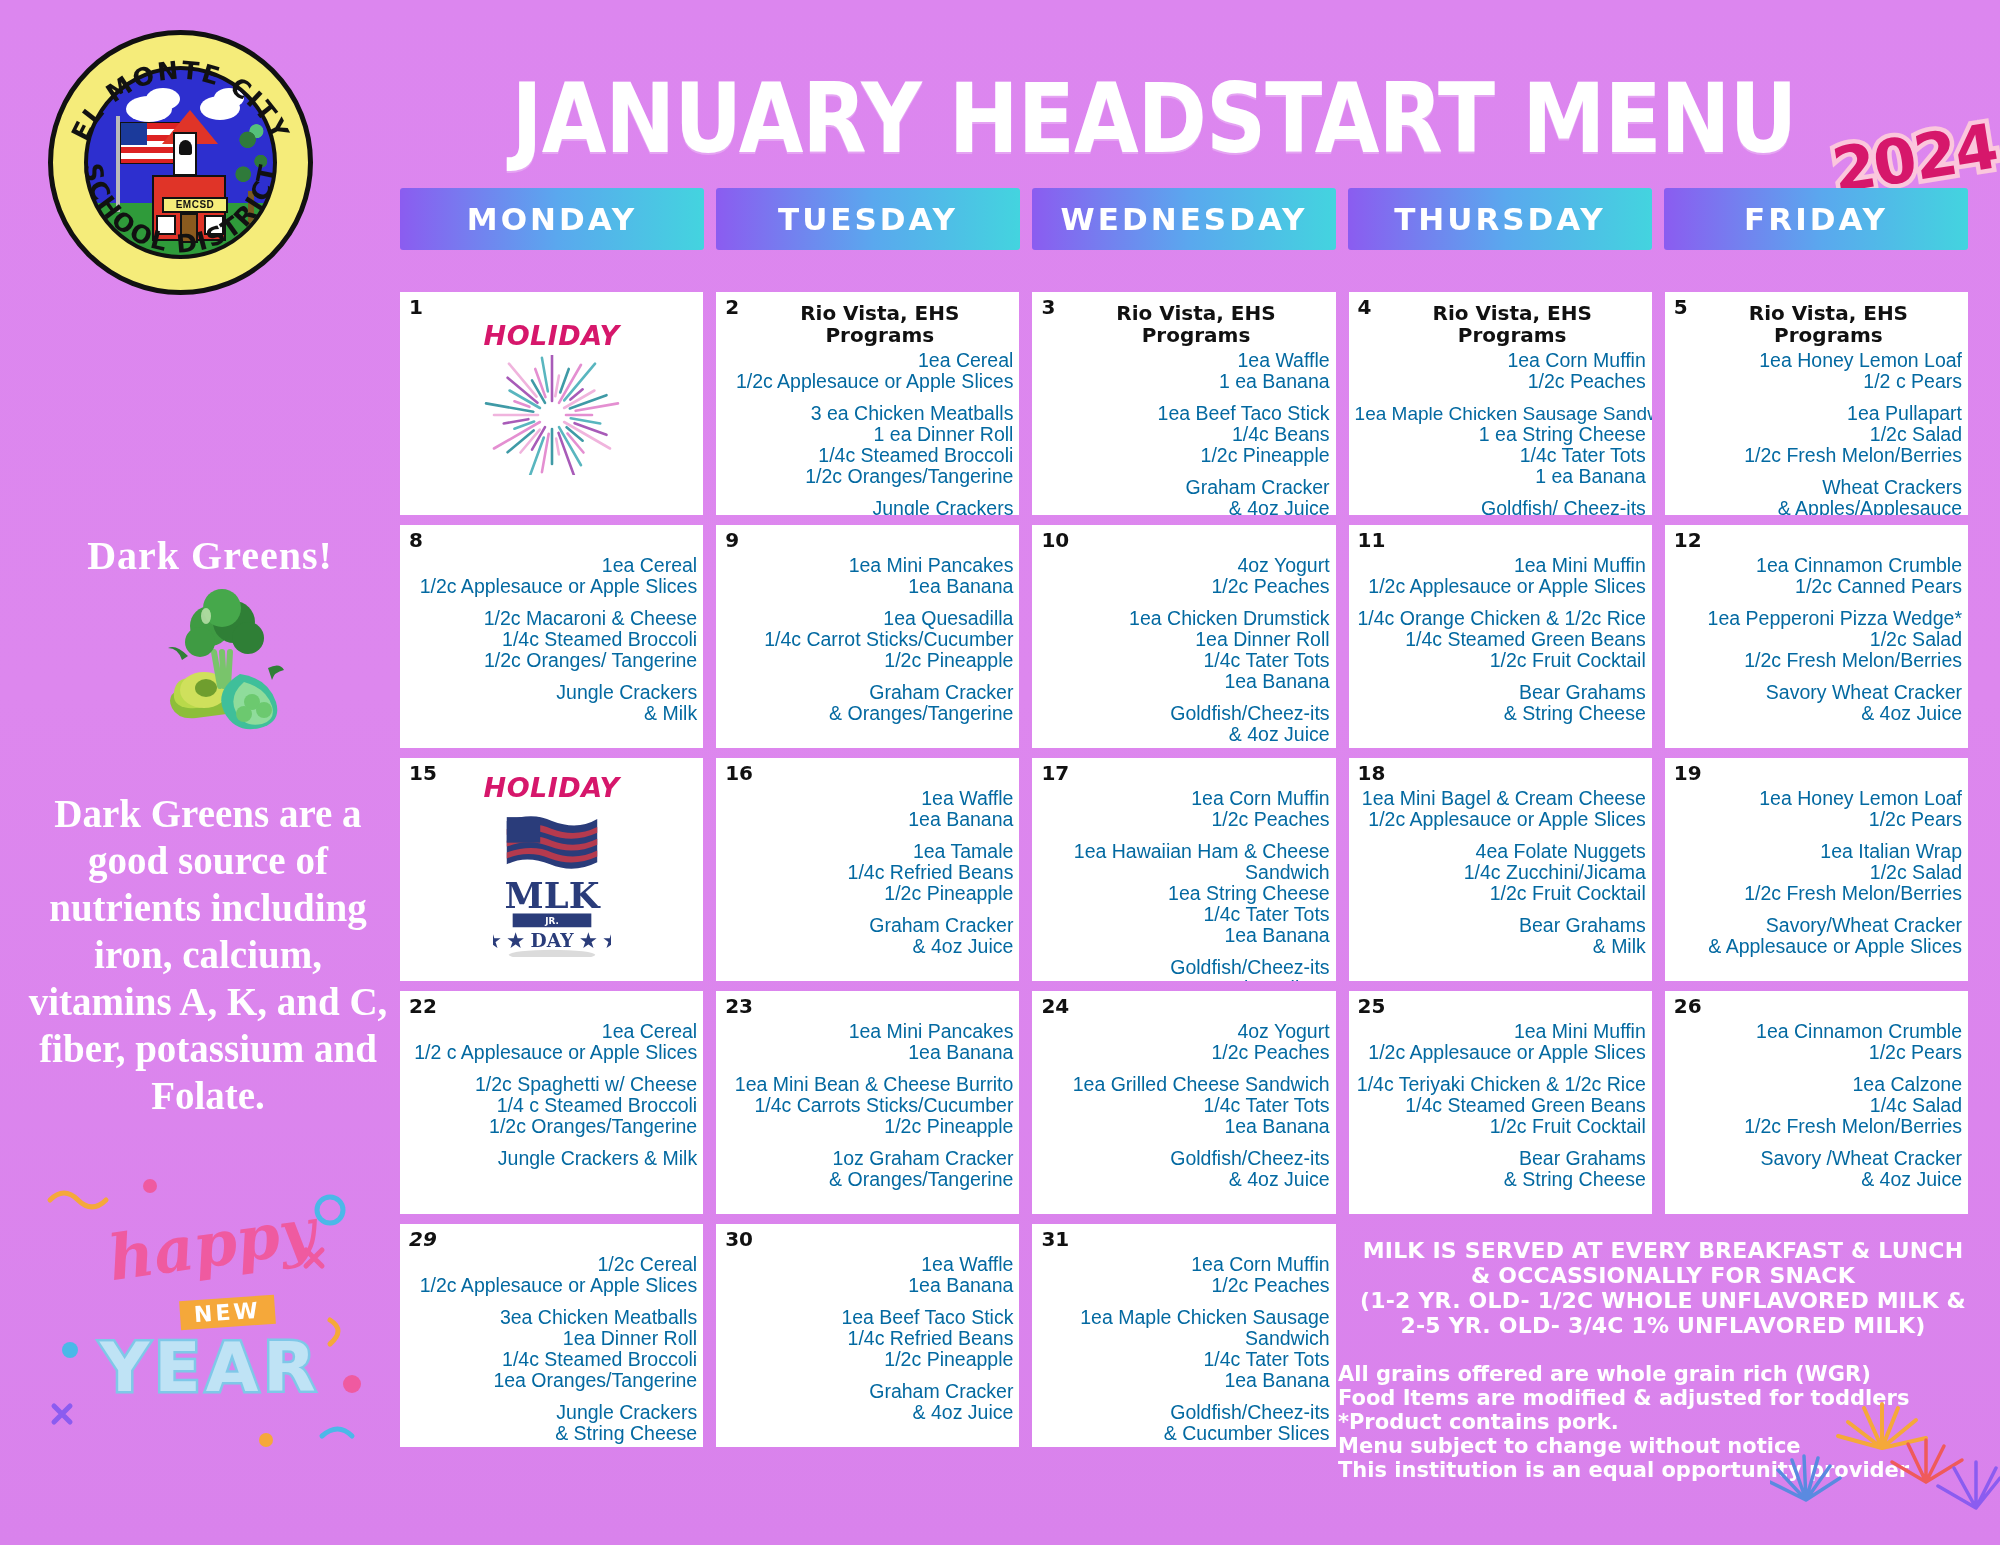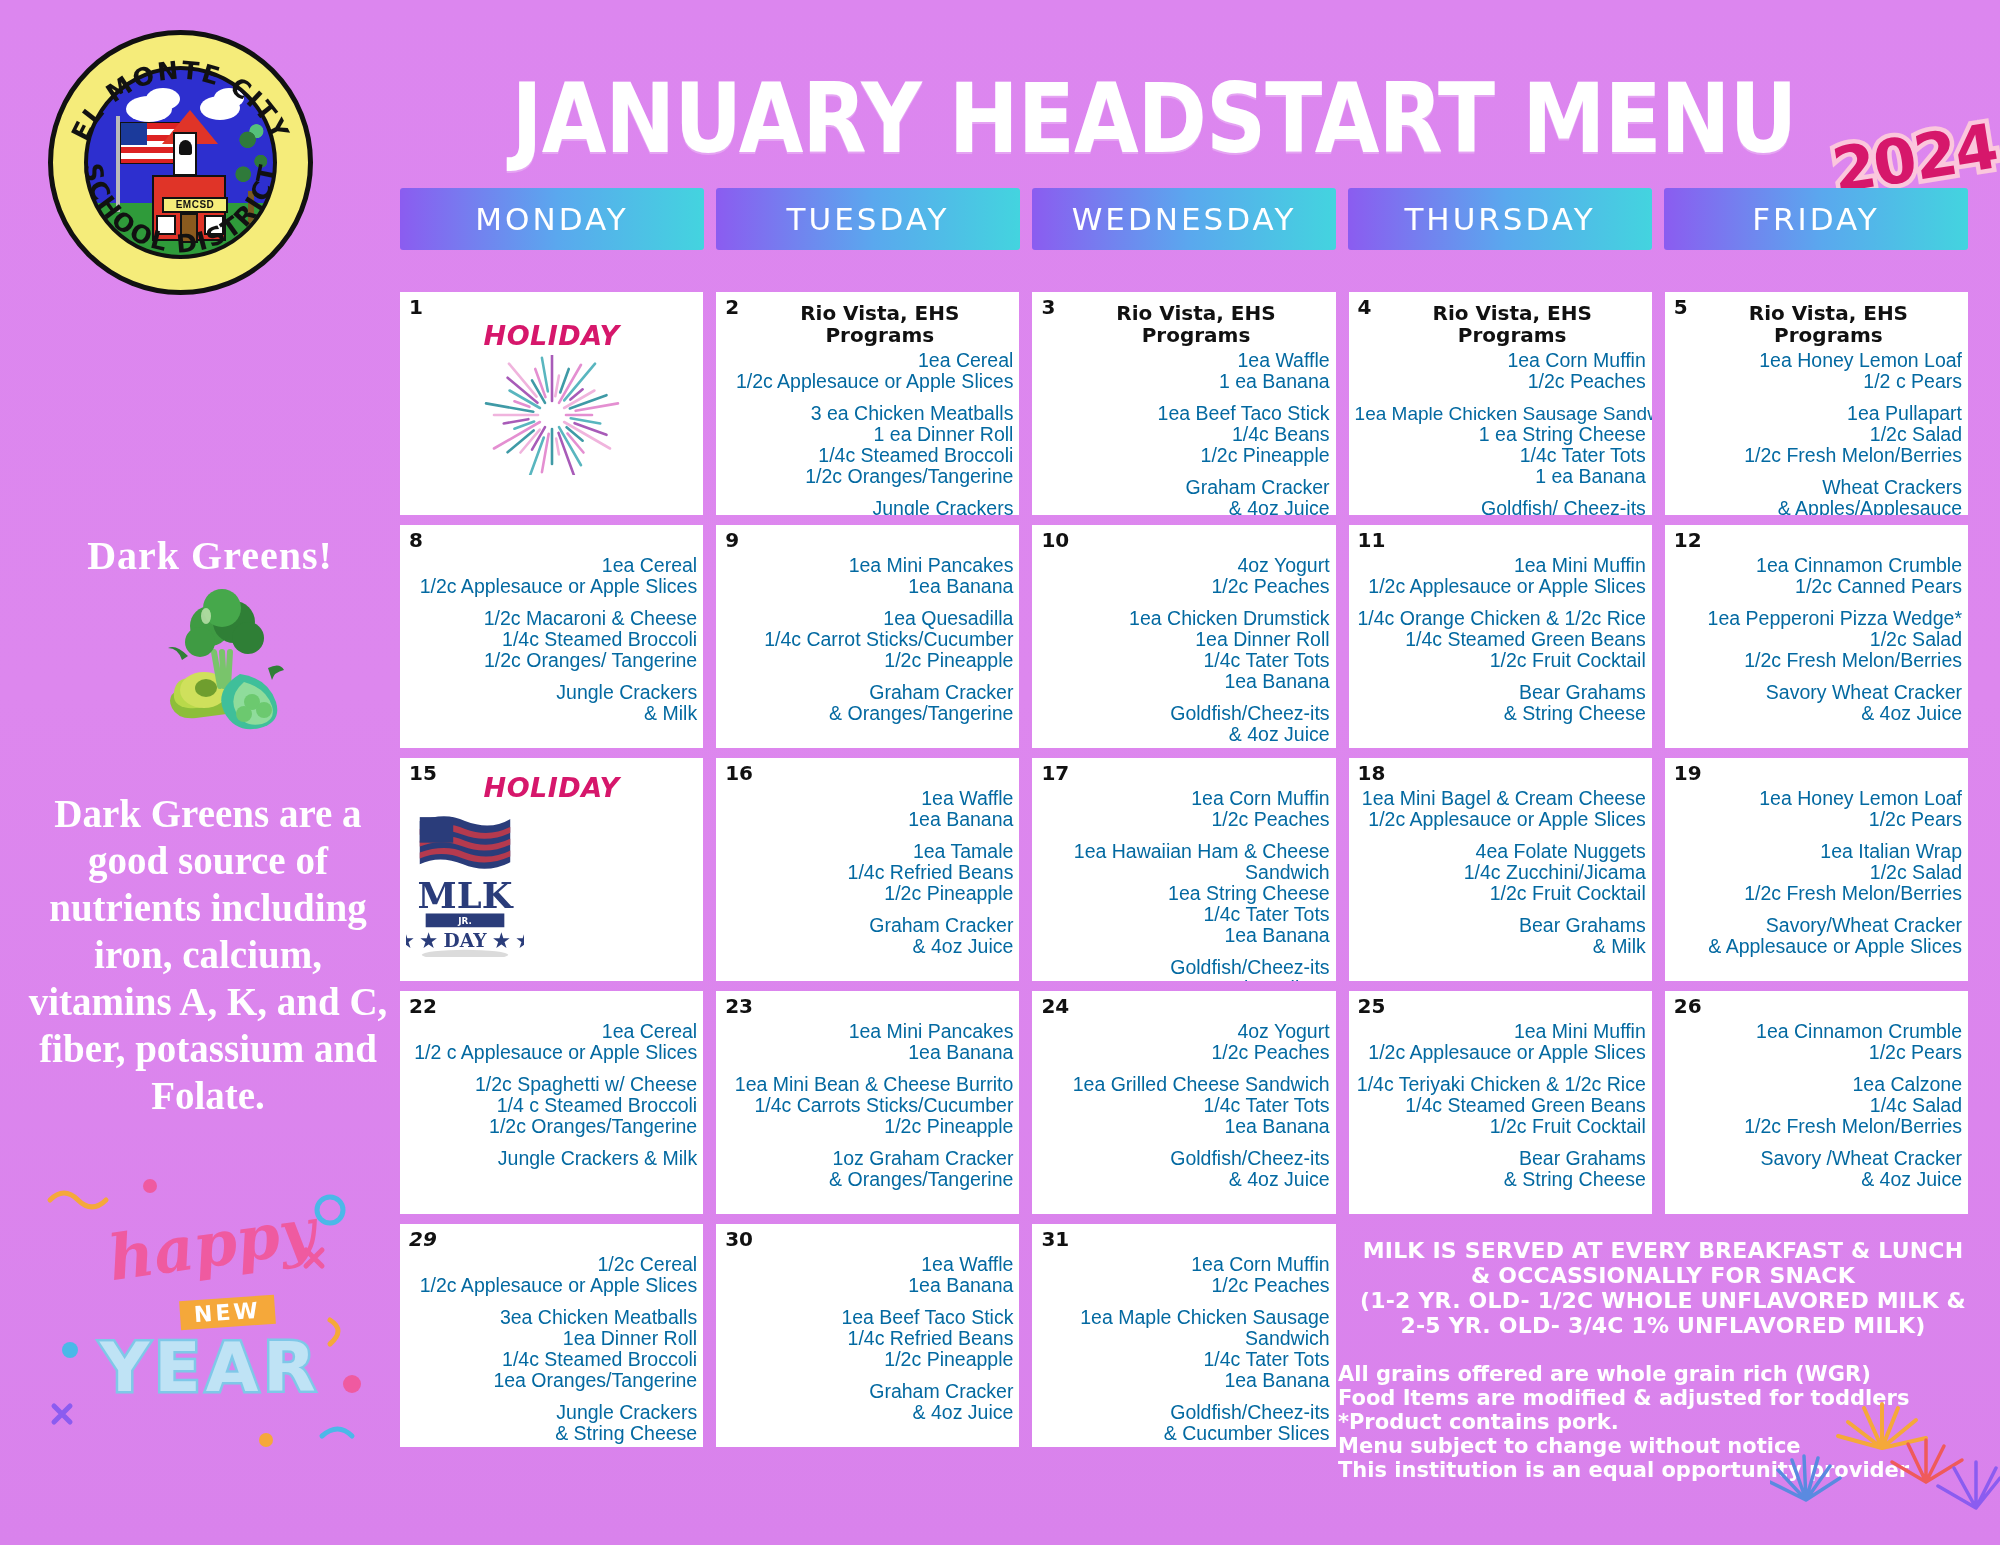--- a/index.html
+++ b/index.html
@@ -99,7 +99,7 @@
     flex: 1 1 0; border-radius: 3px;
     display: flex; align-items: center; justify-content: center;
     color: #fff; font-family: "DejaVu Sans", sans-serif;
-    font-weight: 400; font-size: 31px; letter-spacing: 3px;
+    font-weight: 700; font-size: 31px; letter-spacing: 3px;
     background: linear-gradient(90deg, #8b5cf0 0%, #5aa8ee 52%, #43d4df 100%);
   }
 

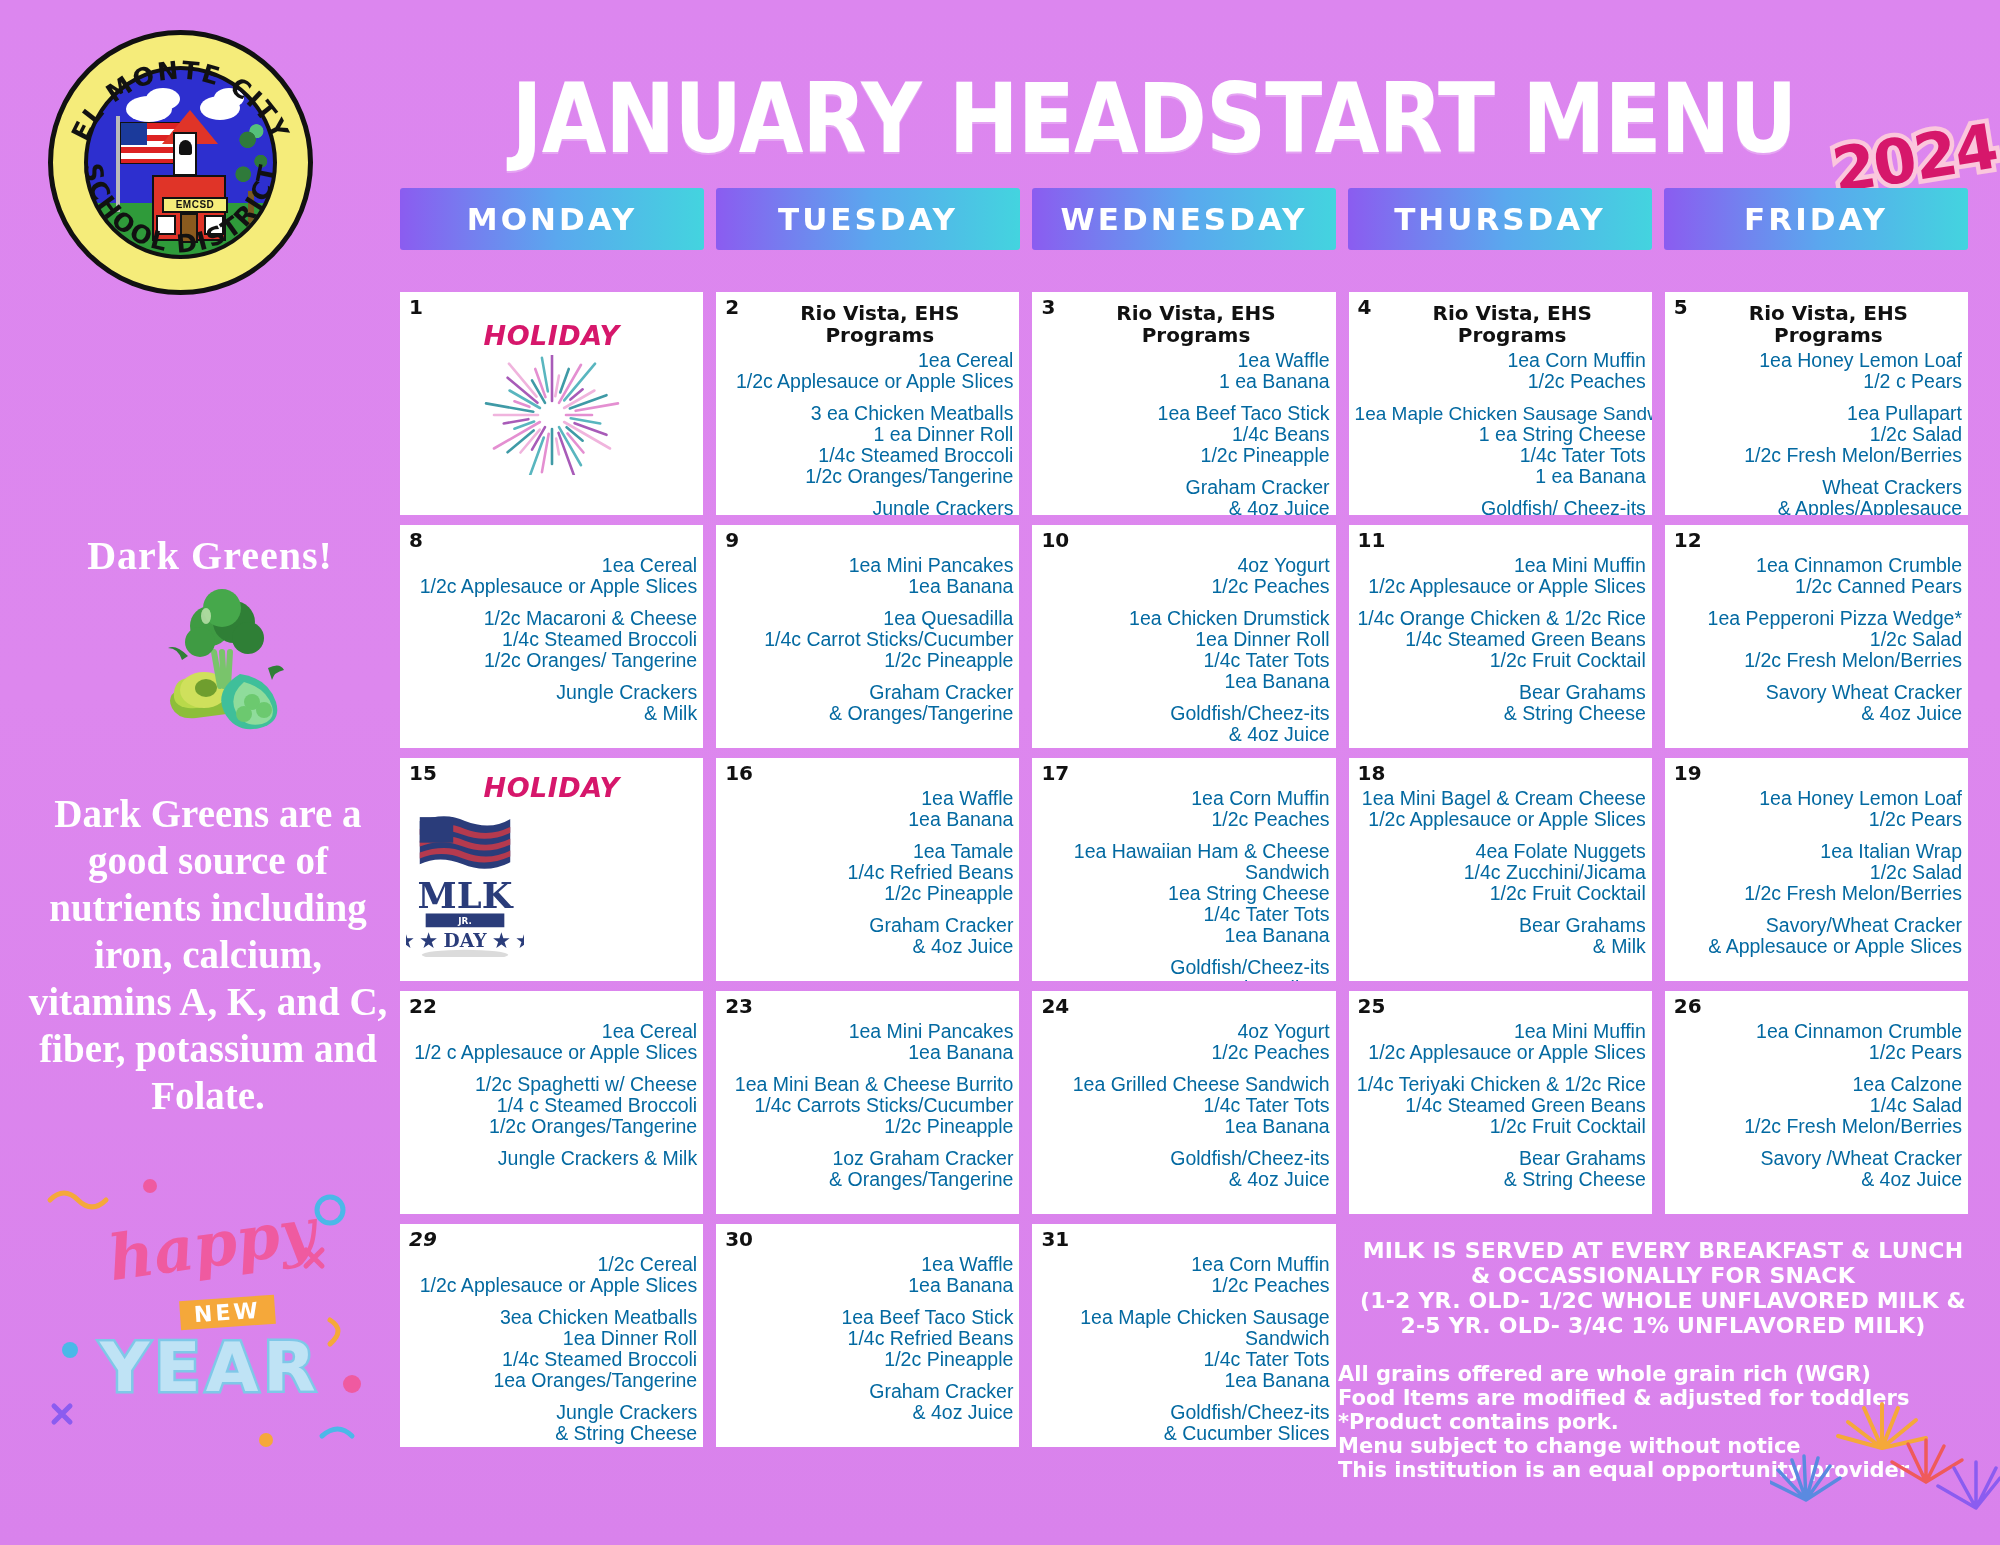--- a/index.html
+++ b/index.html
@@ -142,7 +142,7 @@
   }
   .holiday-word.tight { margin-top: 8px; }
   .firework-box { display: flex; justify-content: center; margin-top: 4px; }
-  .mlk-box { display: flex; justify-content: flex-start; margin-top: 6px; }
+  .mlk-box { display: flex; justify-content: center; margin-top: 6px; }
 
   
   .side-title {

